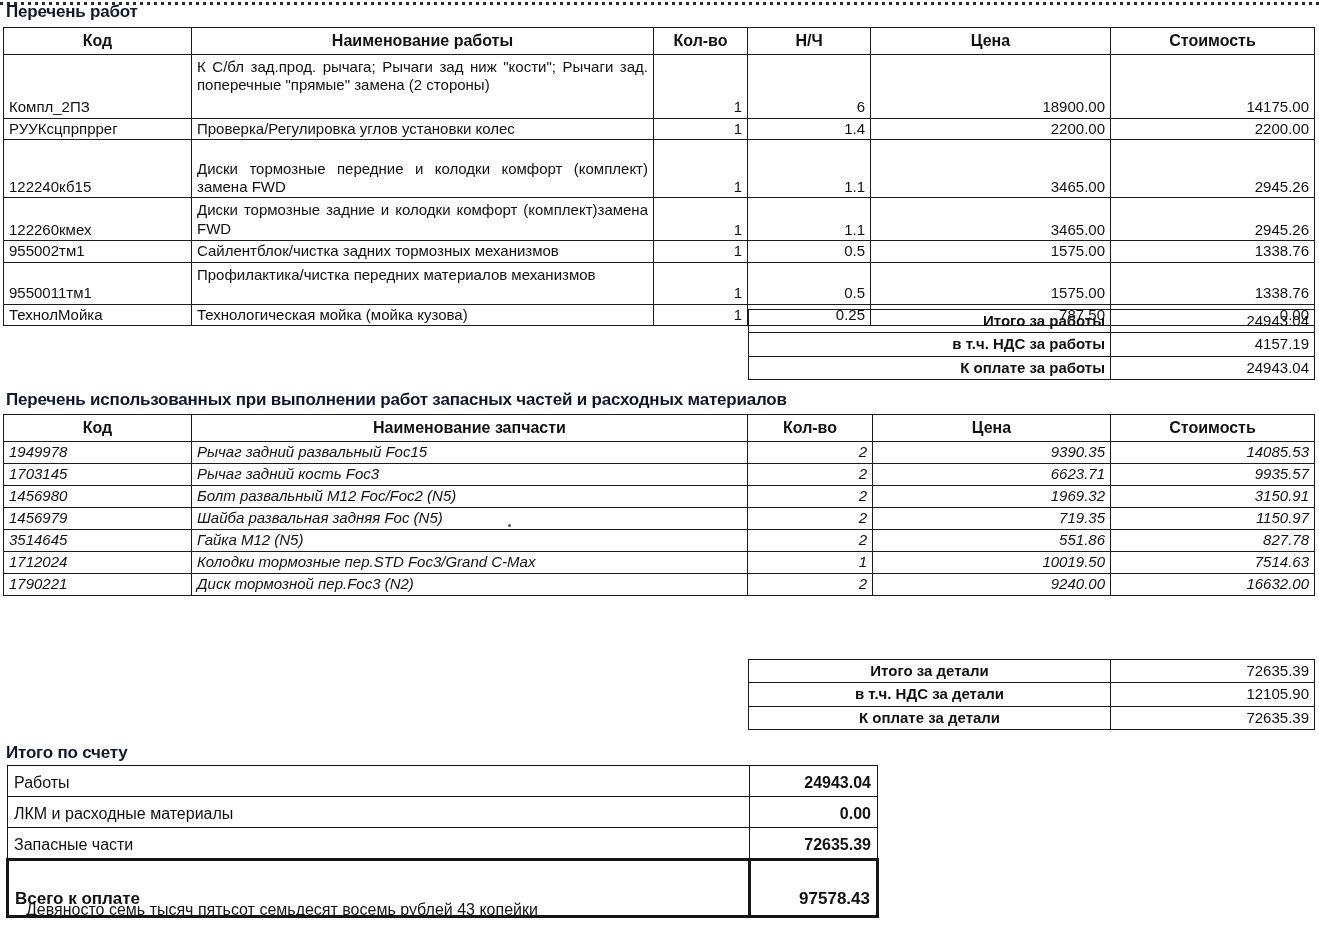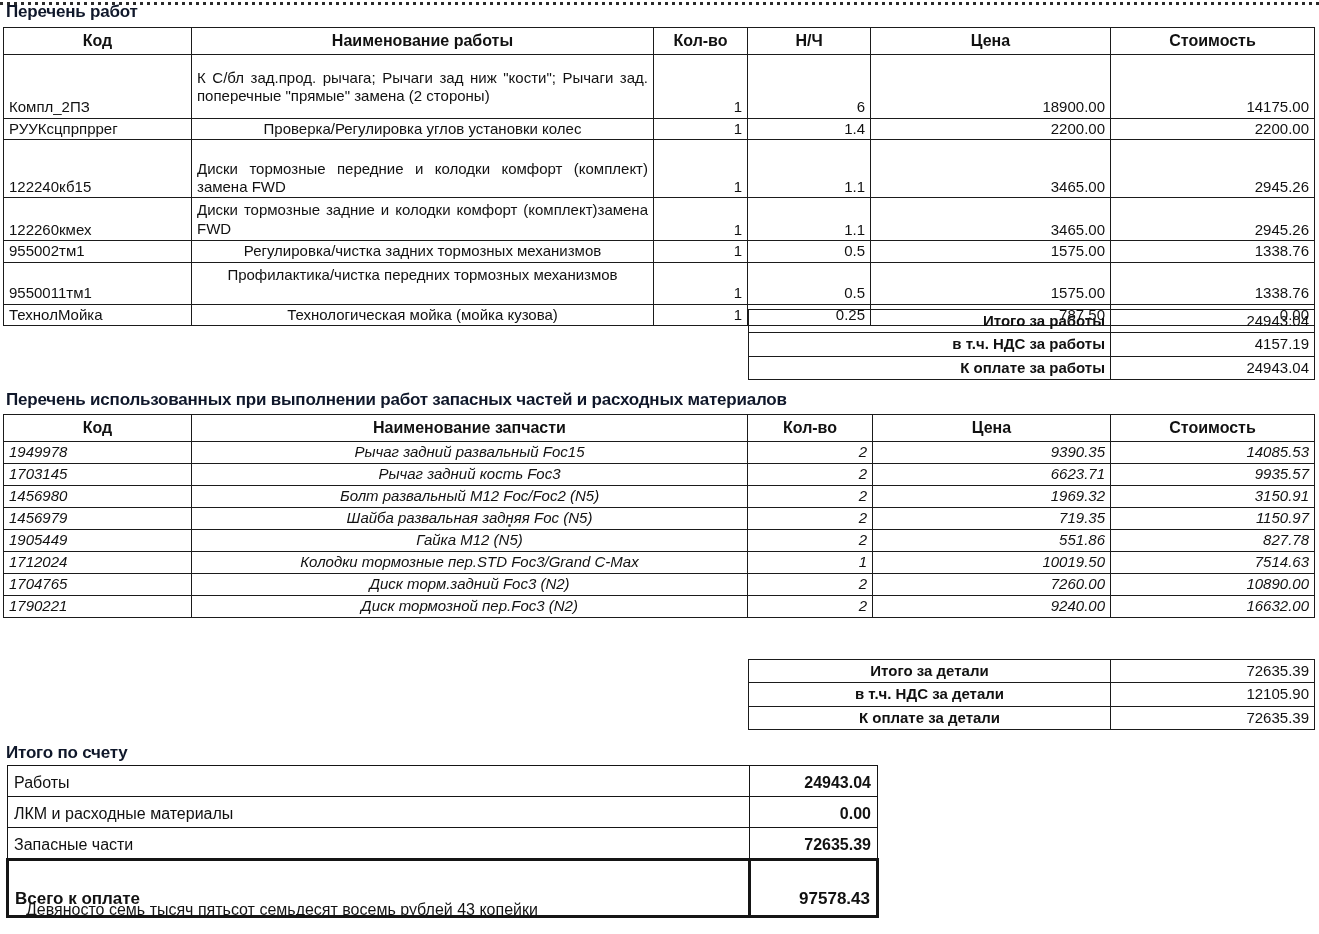--- a/index.html
+++ b/index.html
@@ -137,7 +137,7 @@
     <tbody>
       <tr style="height:64px;">
         <td class="c-code">Компл_2ПЗ</td>
-        <td class="c-name justify" style="vertical-align:top;padding-top:14px;">К С/бл зад.прод. рычага;  Рычаги зад ниж "кости"; Рычаги зад. поперечные "прямые" замена (2 стороны)</td>
+        <td class="c-name justify" style="vertical-align:top;padding-top:3px;">К С/бл зад.прод. рычага;  Рычаги зад ниж "кости"; Рычаги зад. поперечные "прямые" замена (2 стороны)</td>
         <td class="c-num">1</td>
         <td class="c-num">6</td>
         <td class="c-num">18900.00</td>

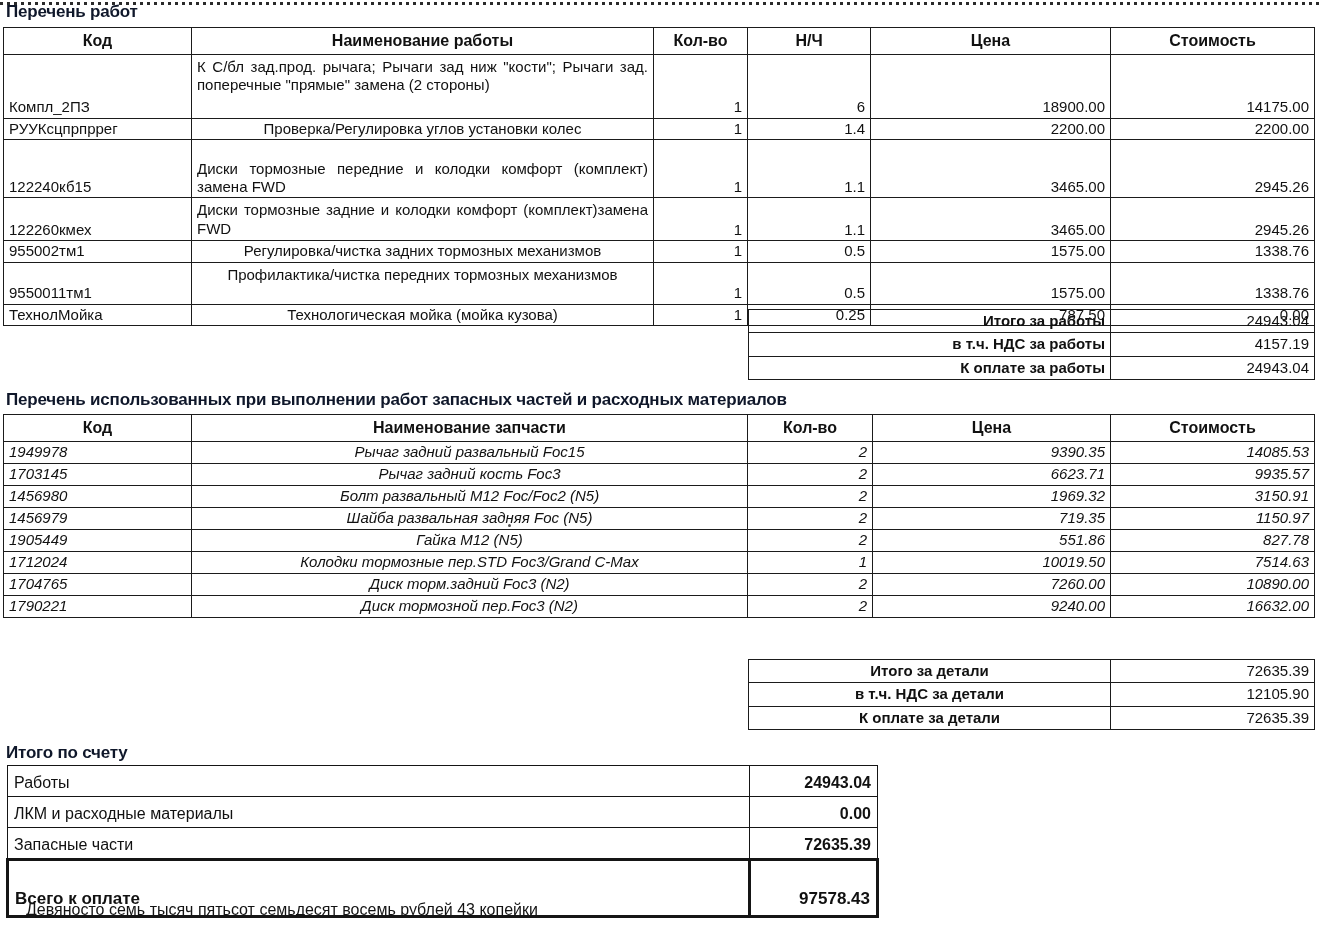--- a/index.html
+++ b/index.html
@@ -45,7 +45,7 @@
     padding:3px 4px;
   }
   .c-code{text-align:left;}
-  .c-name{text-align:center;}
+  .c-name{text-align:left;}
   .c-num{text-align:right;}
   .c-name.justify{text-align:justify;text-align-last:left;}
 

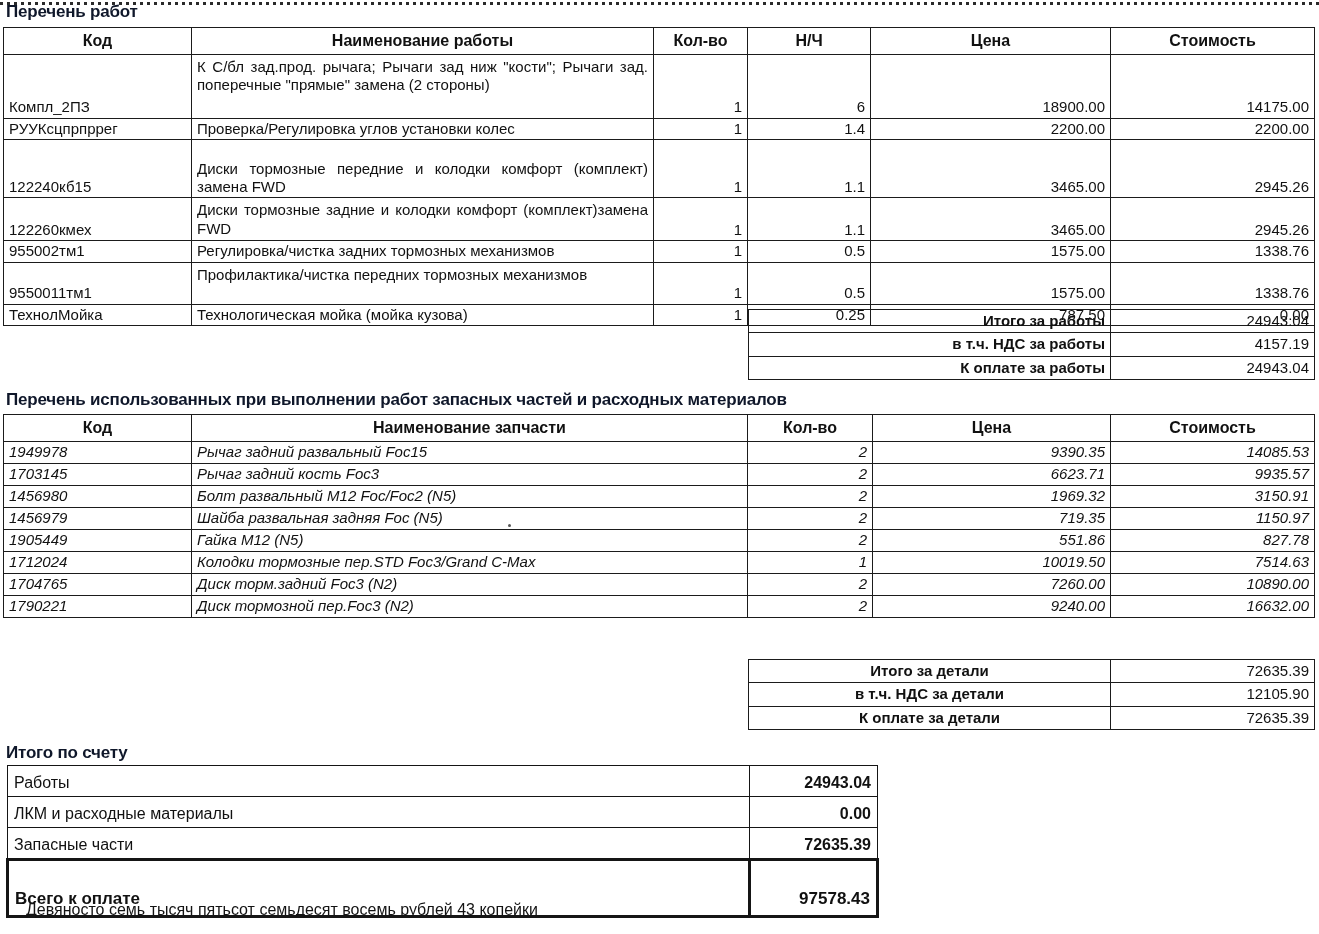--- a/index.html
+++ b/index.html
@@ -169,7 +169,7 @@
       </tr>
       <tr style="height:21px;">
         <td class="c-code">955002тм1</td>
-        <td class="c-name">Регулировка/чистка задних тормозных механизмов</td>
+        <td class="c-name">Сайлентблок/чистка задних тормозных механизмов</td>
         <td class="c-num">1</td>
         <td class="c-num">0.5</td>
         <td class="c-num">1575.00</td>

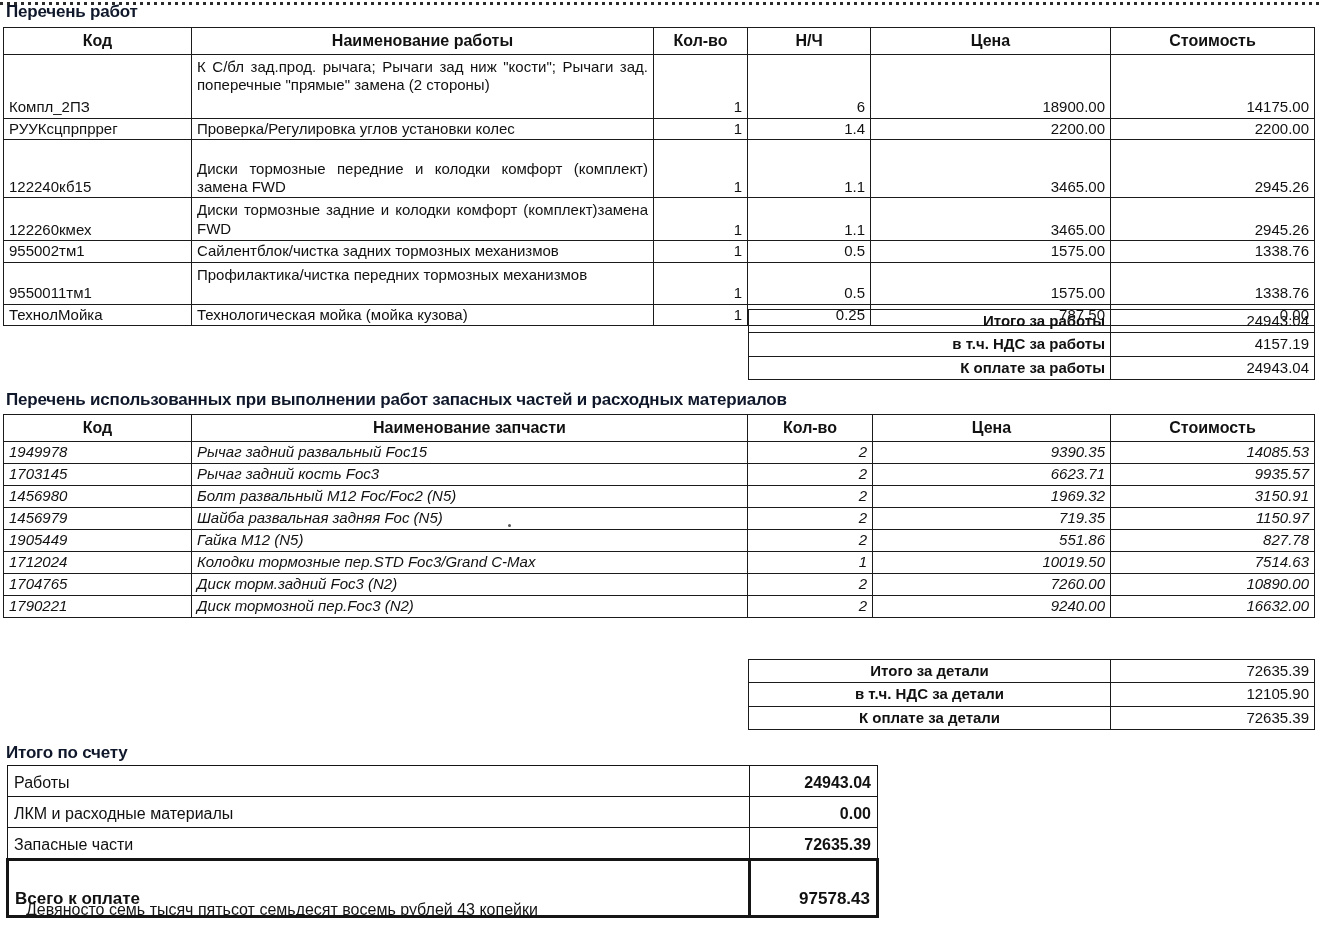--- a/index.html
+++ b/index.html
@@ -177,7 +177,7 @@
       </tr>
       <tr style="height:42px;">
         <td class="c-code">9550011тм1</td>
-        <td class="c-name" style="vertical-align:top;padding-top:3px;">Профилактика/чистка передних тормозных механизмов</td>
+        <td class="c-name" style="vertical-align:top;padding-top:3px;">Профилактика/чистка передних материалов механизмов</td>
         <td class="c-num">1</td>
         <td class="c-num">0.5</td>
         <td class="c-num">1575.00</td>

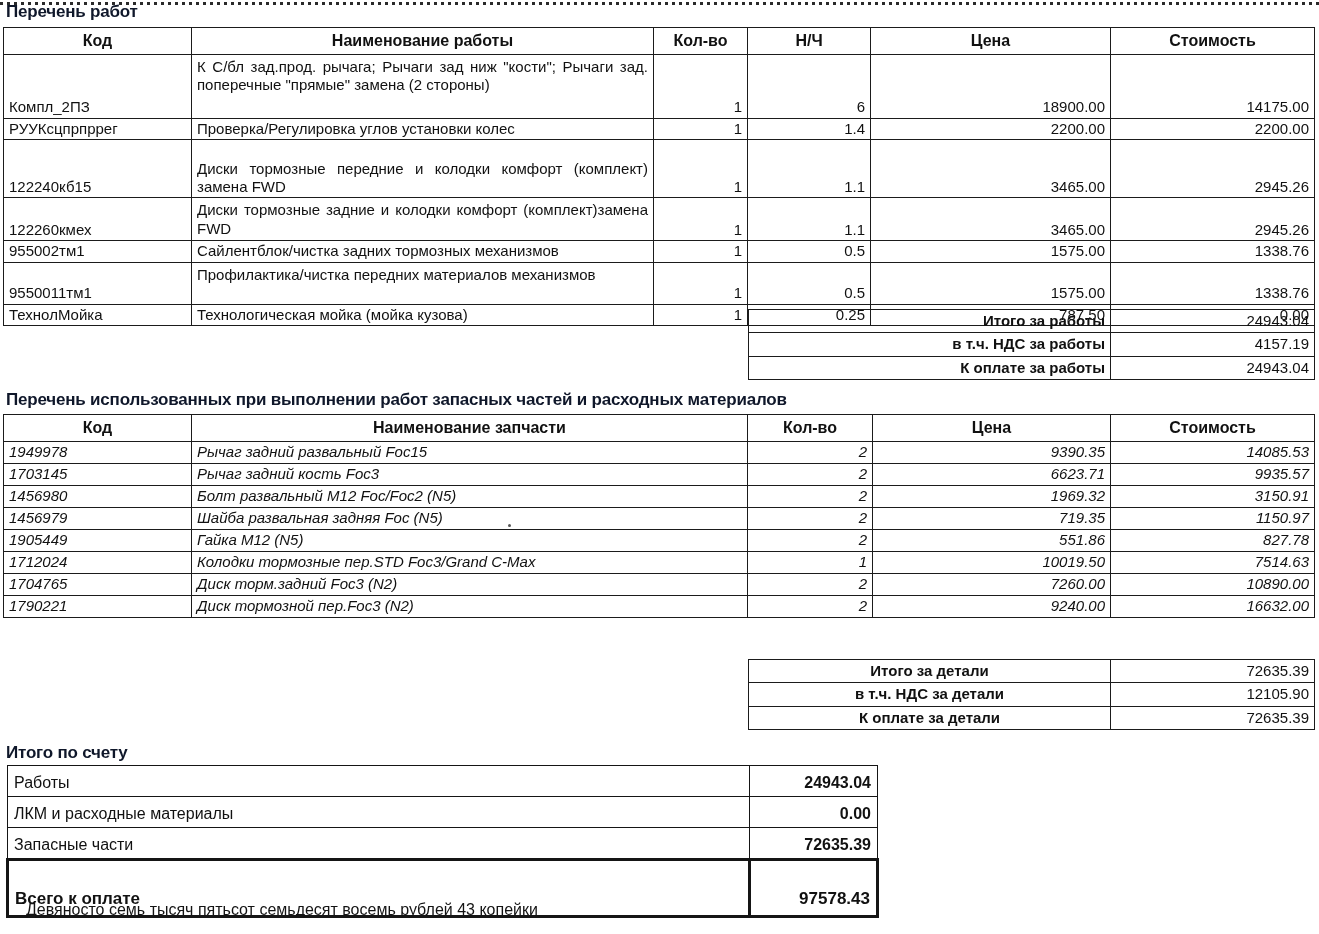--- a/index.html
+++ b/index.html
@@ -264,7 +264,7 @@
         <td class="c-num">1150.97</td>
       </tr>
       <tr>
-        <td class="c-code">1905449</td>
+        <td class="c-code">3514645</td>
         <td class="c-name">Гайка М12 (N5)</td>
         <td class="c-num">2</td>
         <td class="c-num">551.86</td>

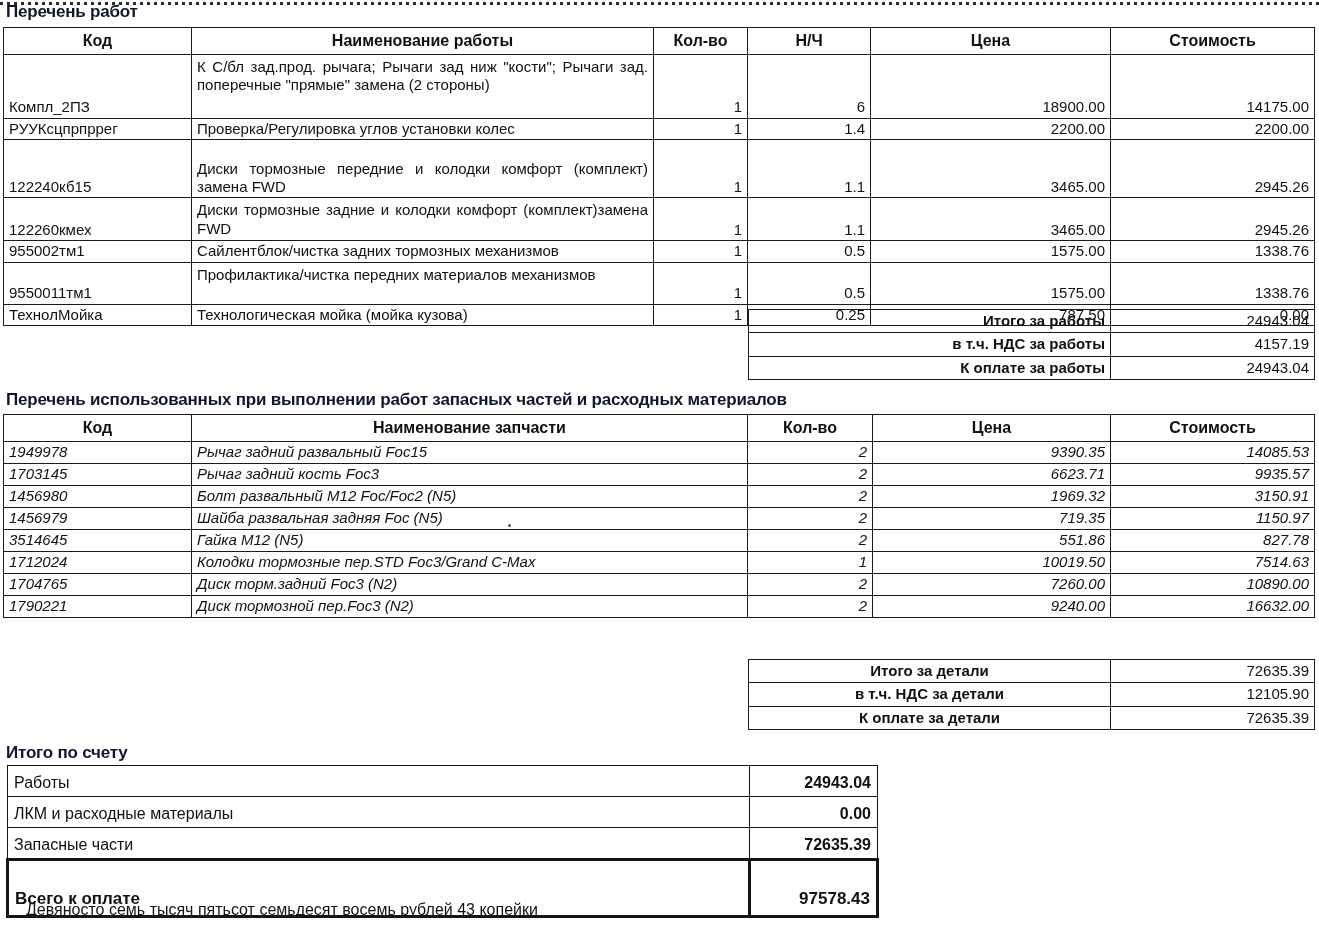--- a/index.html
+++ b/index.html
@@ -278,13 +278,6 @@
         <td class="c-num">7514.63</td>
       </tr>
       <tr>
-        <td class="c-code">1704765</td>
-        <td class="c-name">Диск торм.задний Foc3 (N2)</td>
-        <td class="c-num">2</td>
-        <td class="c-num">7260.00</td>
-        <td class="c-num">10890.00</td>
-      </tr>
-      <tr>
         <td class="c-code">1790221</td>
         <td class="c-name">Диск тормозной пер.Foc3 (N2)</td>
         <td class="c-num">2</td>

